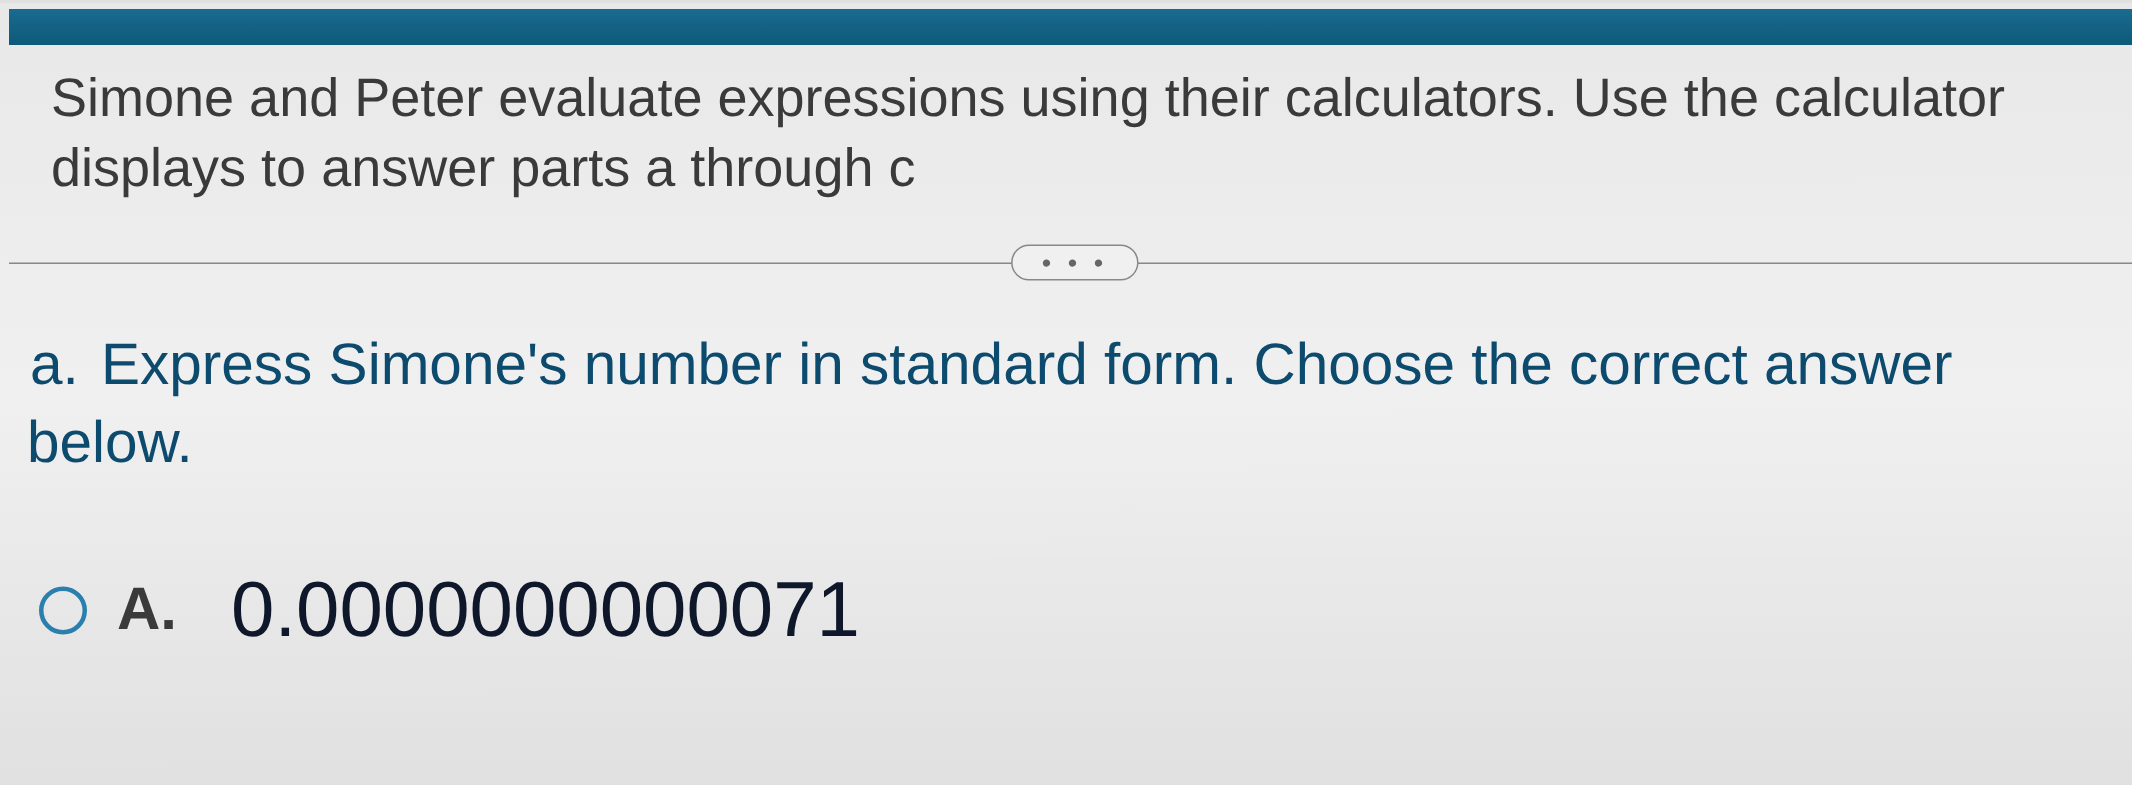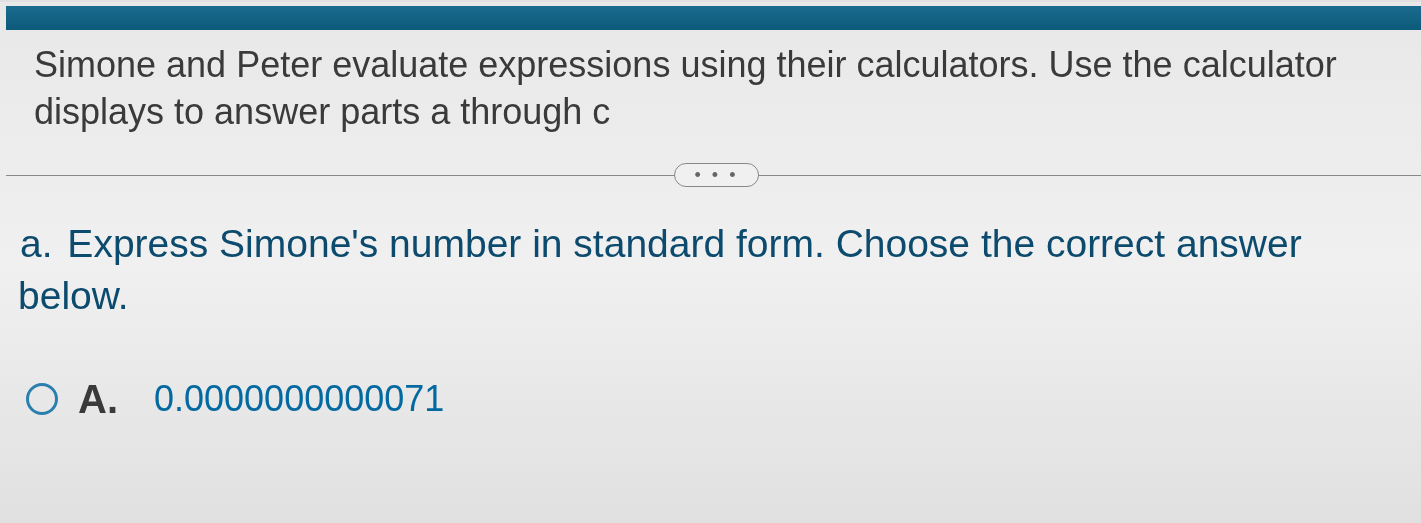--- a/index.html
+++ b/index.html
@@ -85,8 +85,8 @@
       font-weight: bold;
     }
     .option-value {
-      font-size: 36px;
-      color: #0369a1;
+      font-size: 52px;
+      color: #0f172a;
       margin-left: 18px;
     }
   </style>

